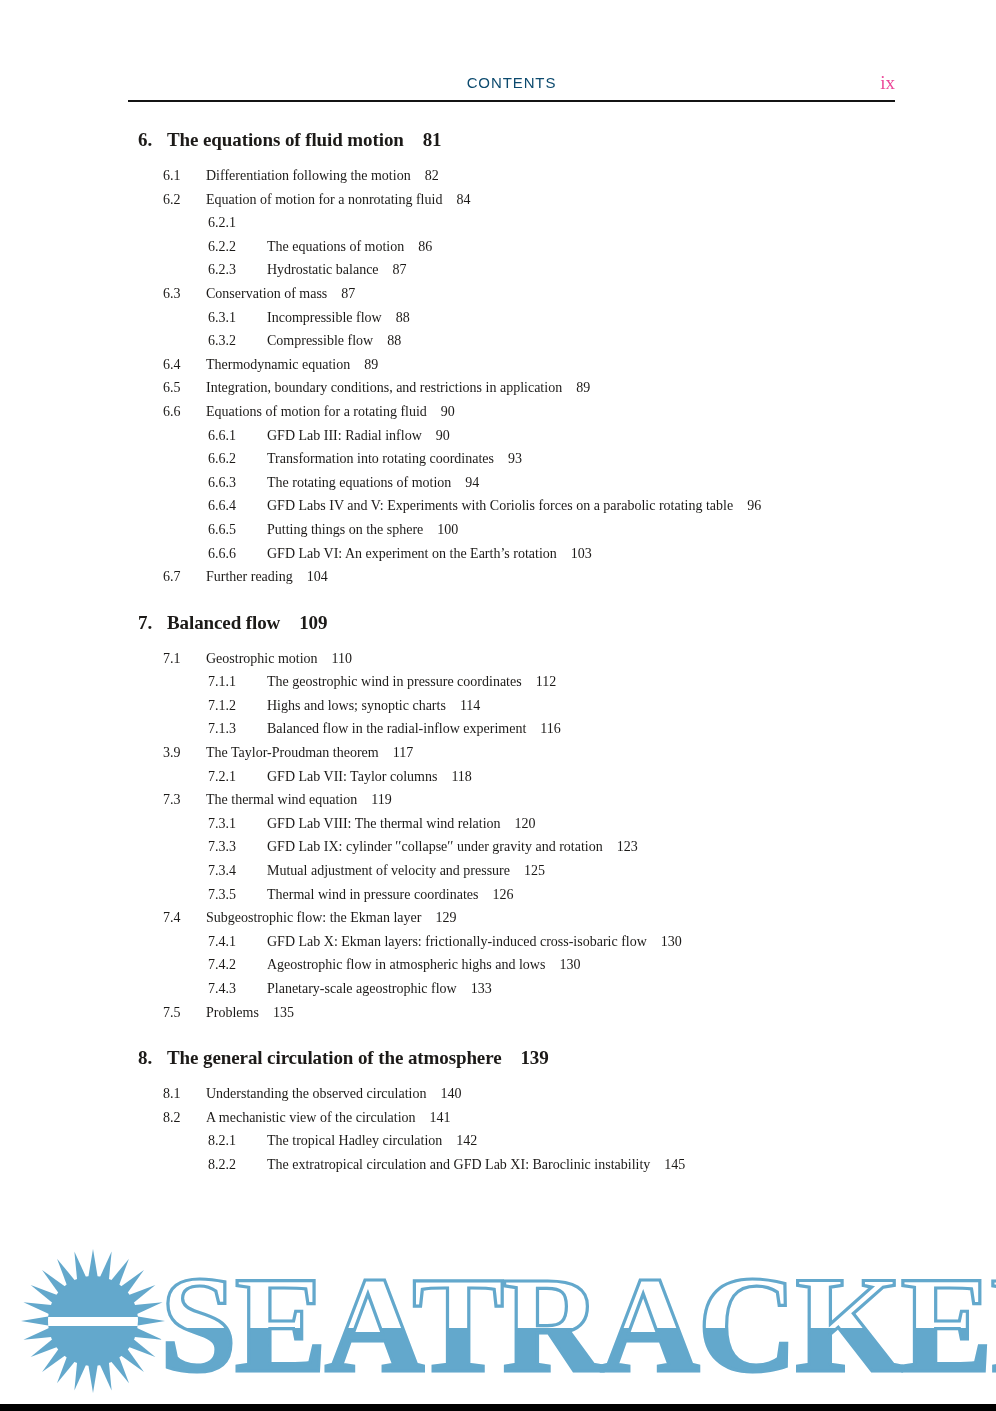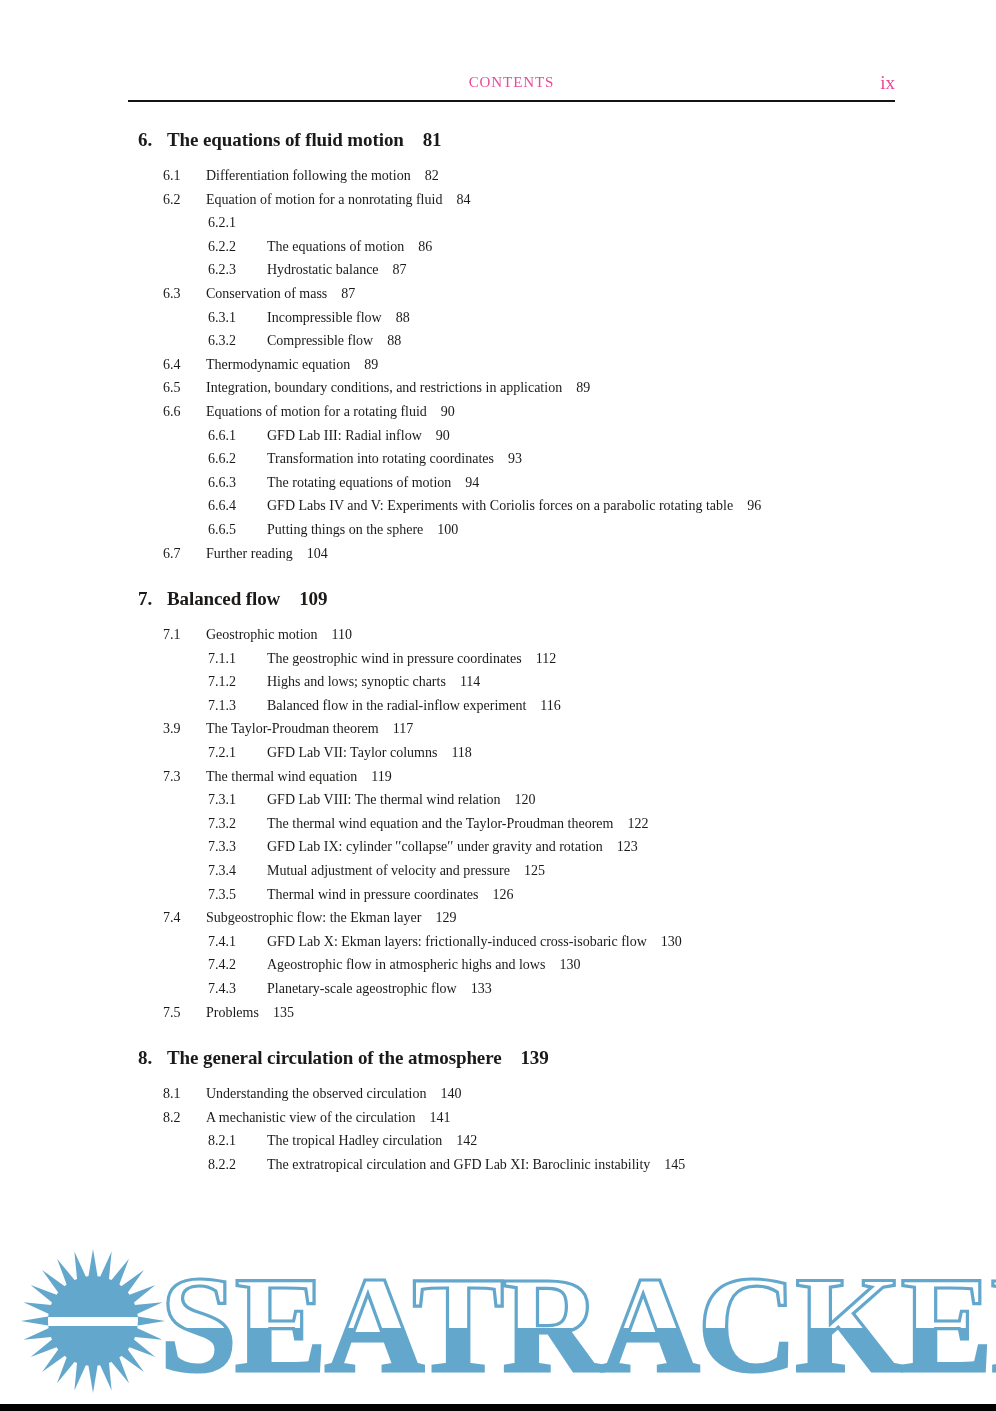--- a/index.html
+++ b/index.html
@@ -35,9 +35,9 @@
     text-align: center;
     font-size: 15px;
     letter-spacing: 0.9px;
-    color: #ec4899;
+    color: #0c4a6e;
     font-variant: small-caps;
-    font-family: Liberation Serif, serif;
+    font-family: Liberation Sans, sans-serif;
   }
   #header-folio {
     position: absolute;

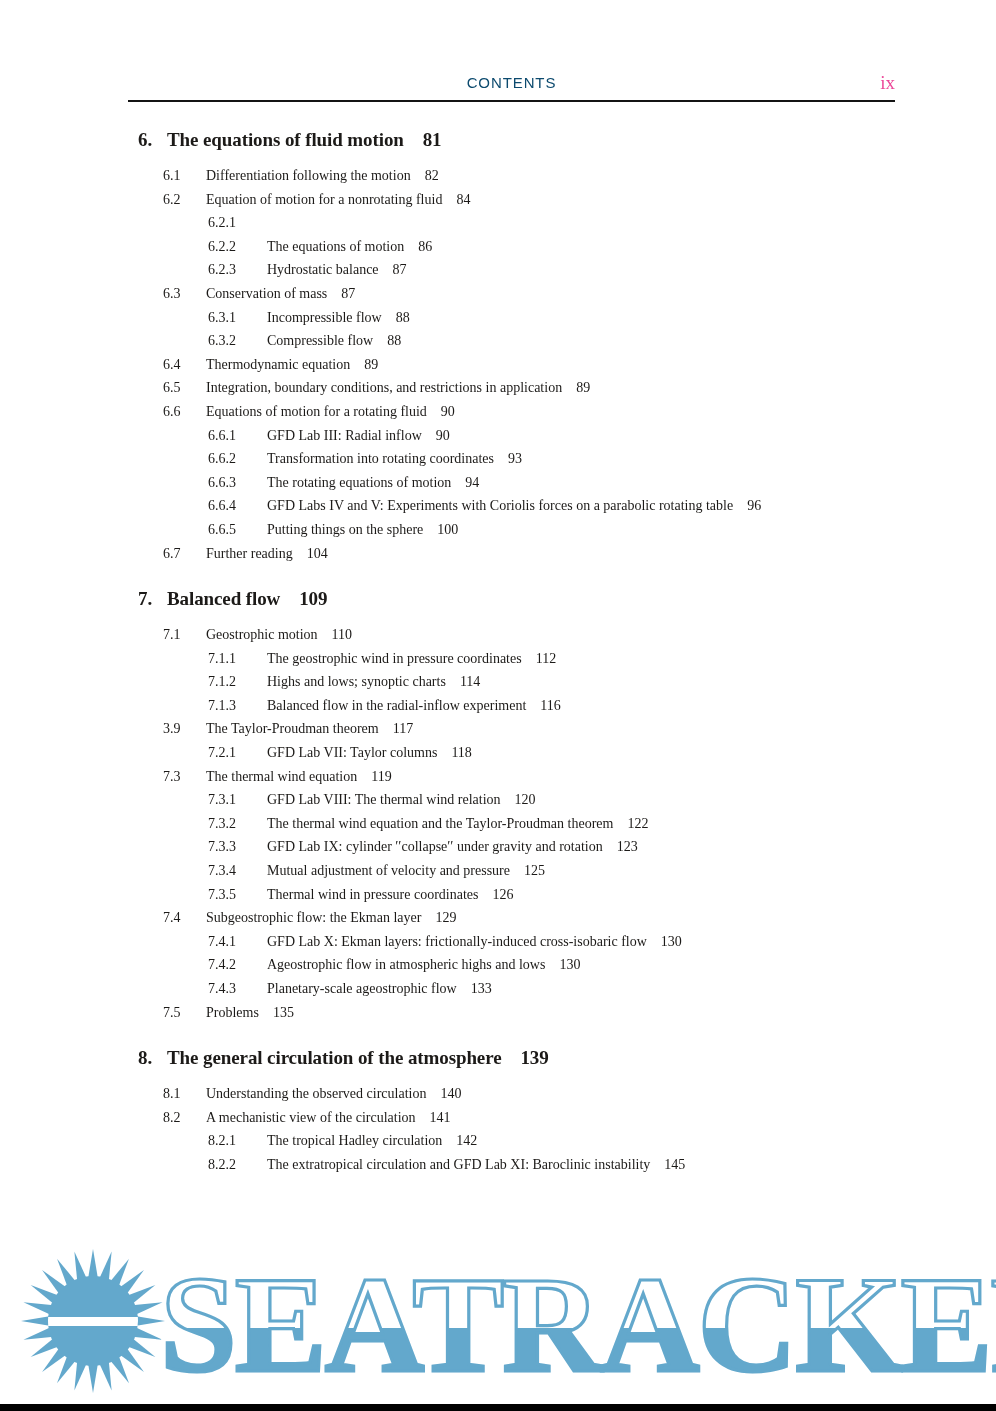--- a/index.html
+++ b/index.html
@@ -210,6 +210,10 @@
       <div class="entry subsection">
         <span class="num">6.6.5</span>
         <span class="body"><span class="ttl">Putting things on the sphere</span> <span class="pg">100</span></span>
+      </div>
+      <div class="entry subsection">
+        <span class="num">6.6.6</span>
+        <span class="body"><span class="ttl">GFD Lab VI: An experiment on the Earth’s rotation</span> <span class="pg">103</span></span>
       </div>
       <div class="entry section">
         <span class="num">6.7</span>

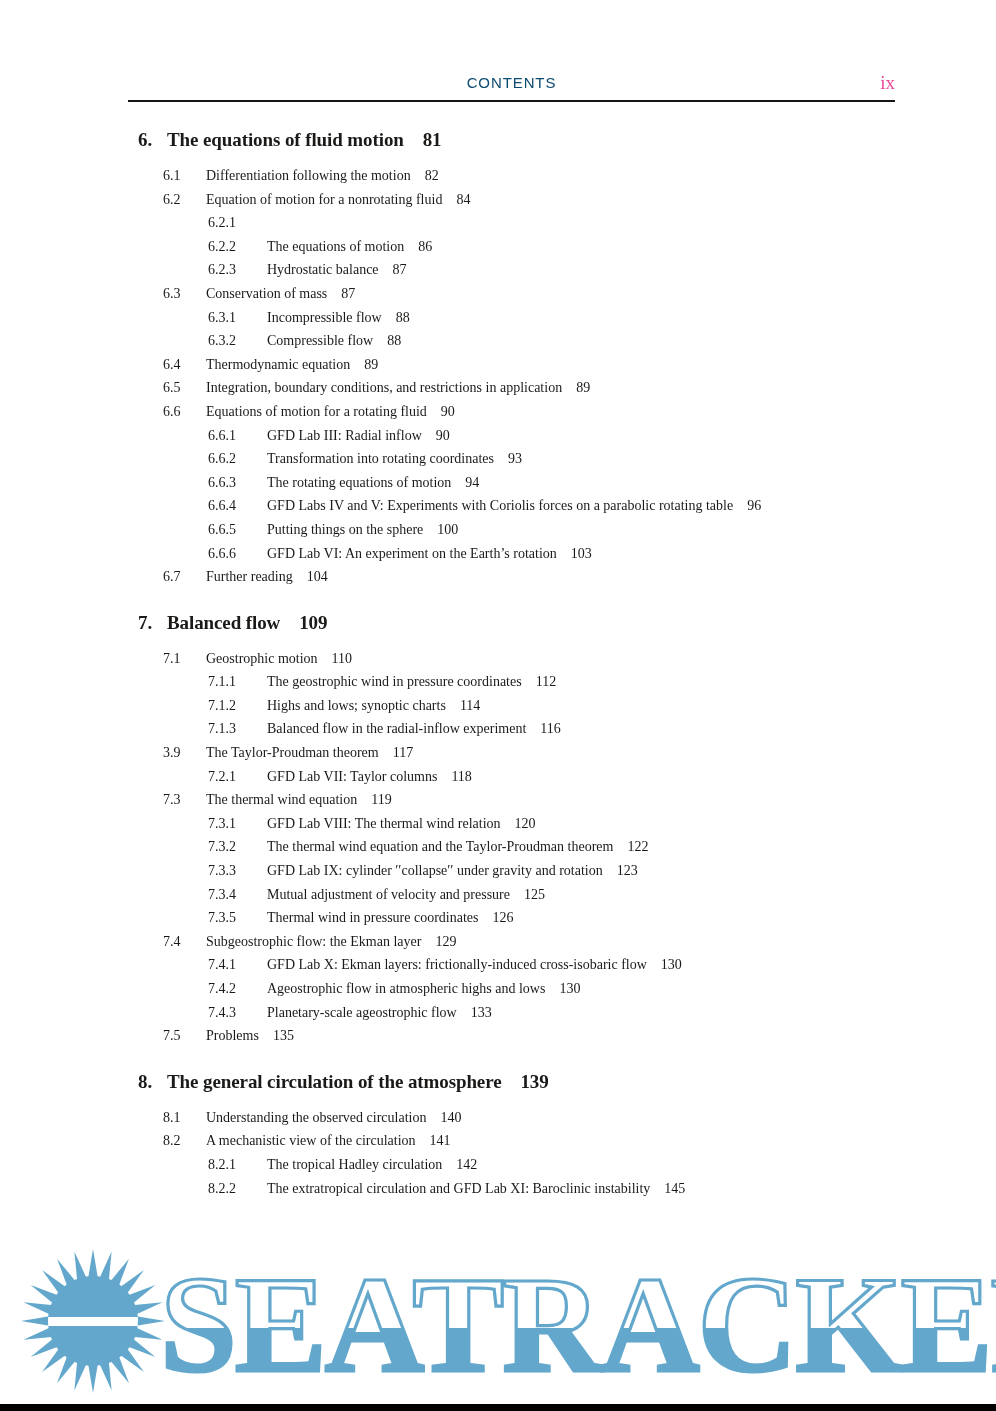--- a/index.html
+++ b/index.html
@@ -256,10 +256,6 @@
       <div class="entry subsection">
         <span class="num">7.3.1</span>
         <span class="body"><span class="ttl">GFD Lab VIII: The thermal wind relation</span> <span class="pg">120</span></span>
-      </div>
-      <div class="entry subsection">
-        <span class="num">7.3.2</span>
-        <span class="body"><span class="ttl">The thermal wind equation and the Taylor-Proudman theorem</span> <span class="pg">122</span></span>
       </div>
       <div class="entry subsection">
         <span class="num">7.3.3</span>

